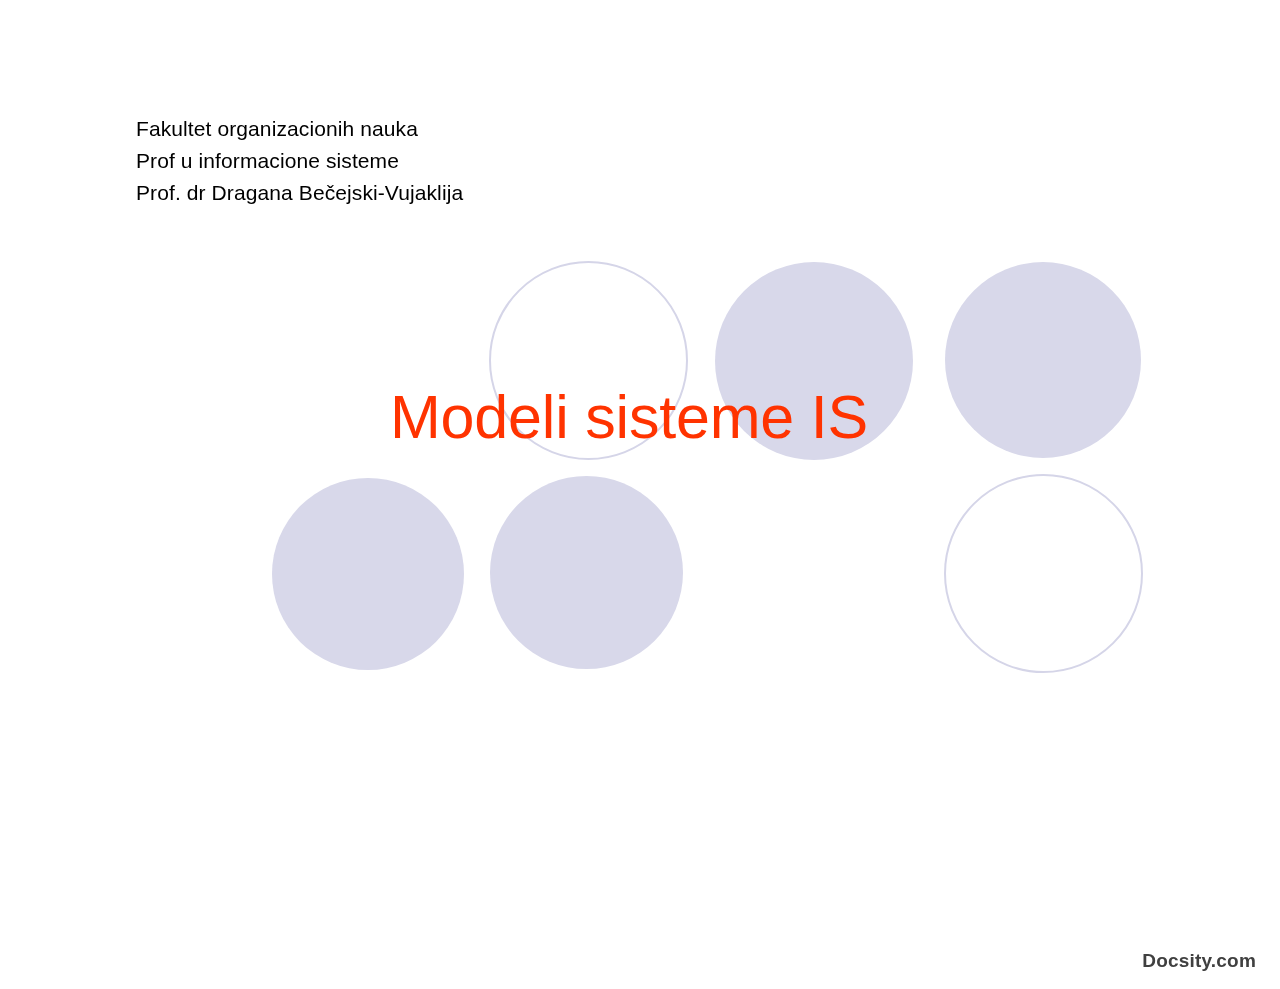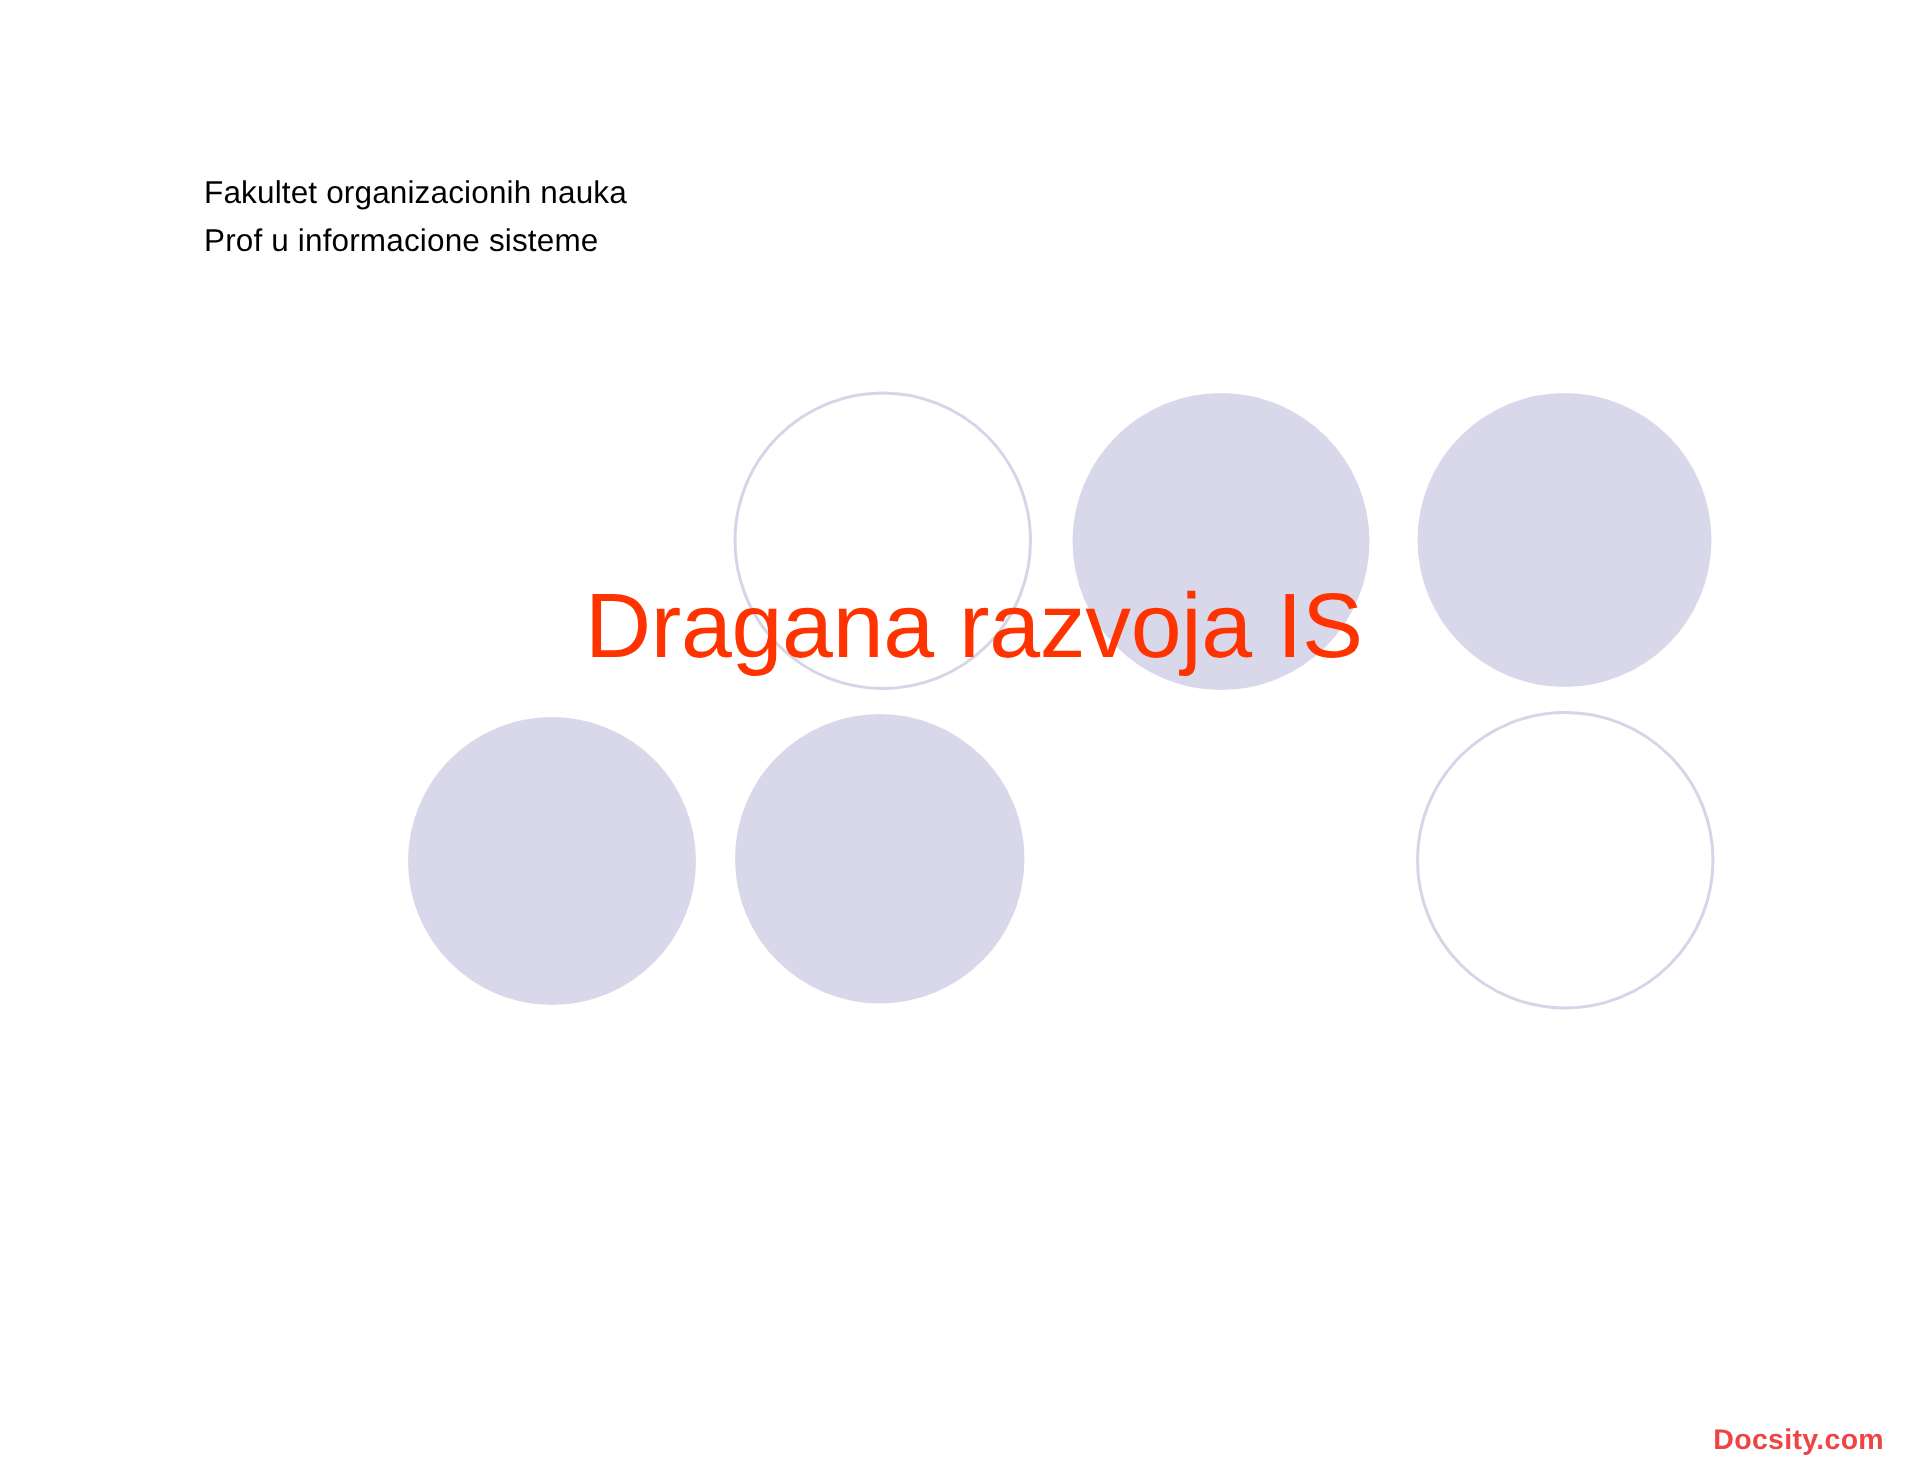--- a/index.html
+++ b/index.html
@@ -103,6 +103,7 @@
   <div id="header-block">
     <div class="hdr-line">Fakultet organizacionih nauka</div>
     <div class="hdr-line">Prof u informacione sisteme</div>
+    <div class="hdr-line">Prof. dr Dragana Bečejski-Vujaklija</div>
   </div>
 
   <div id="slide-title" style="color: rgb(255, 51, 0);">Dragana razvoja IS</div>

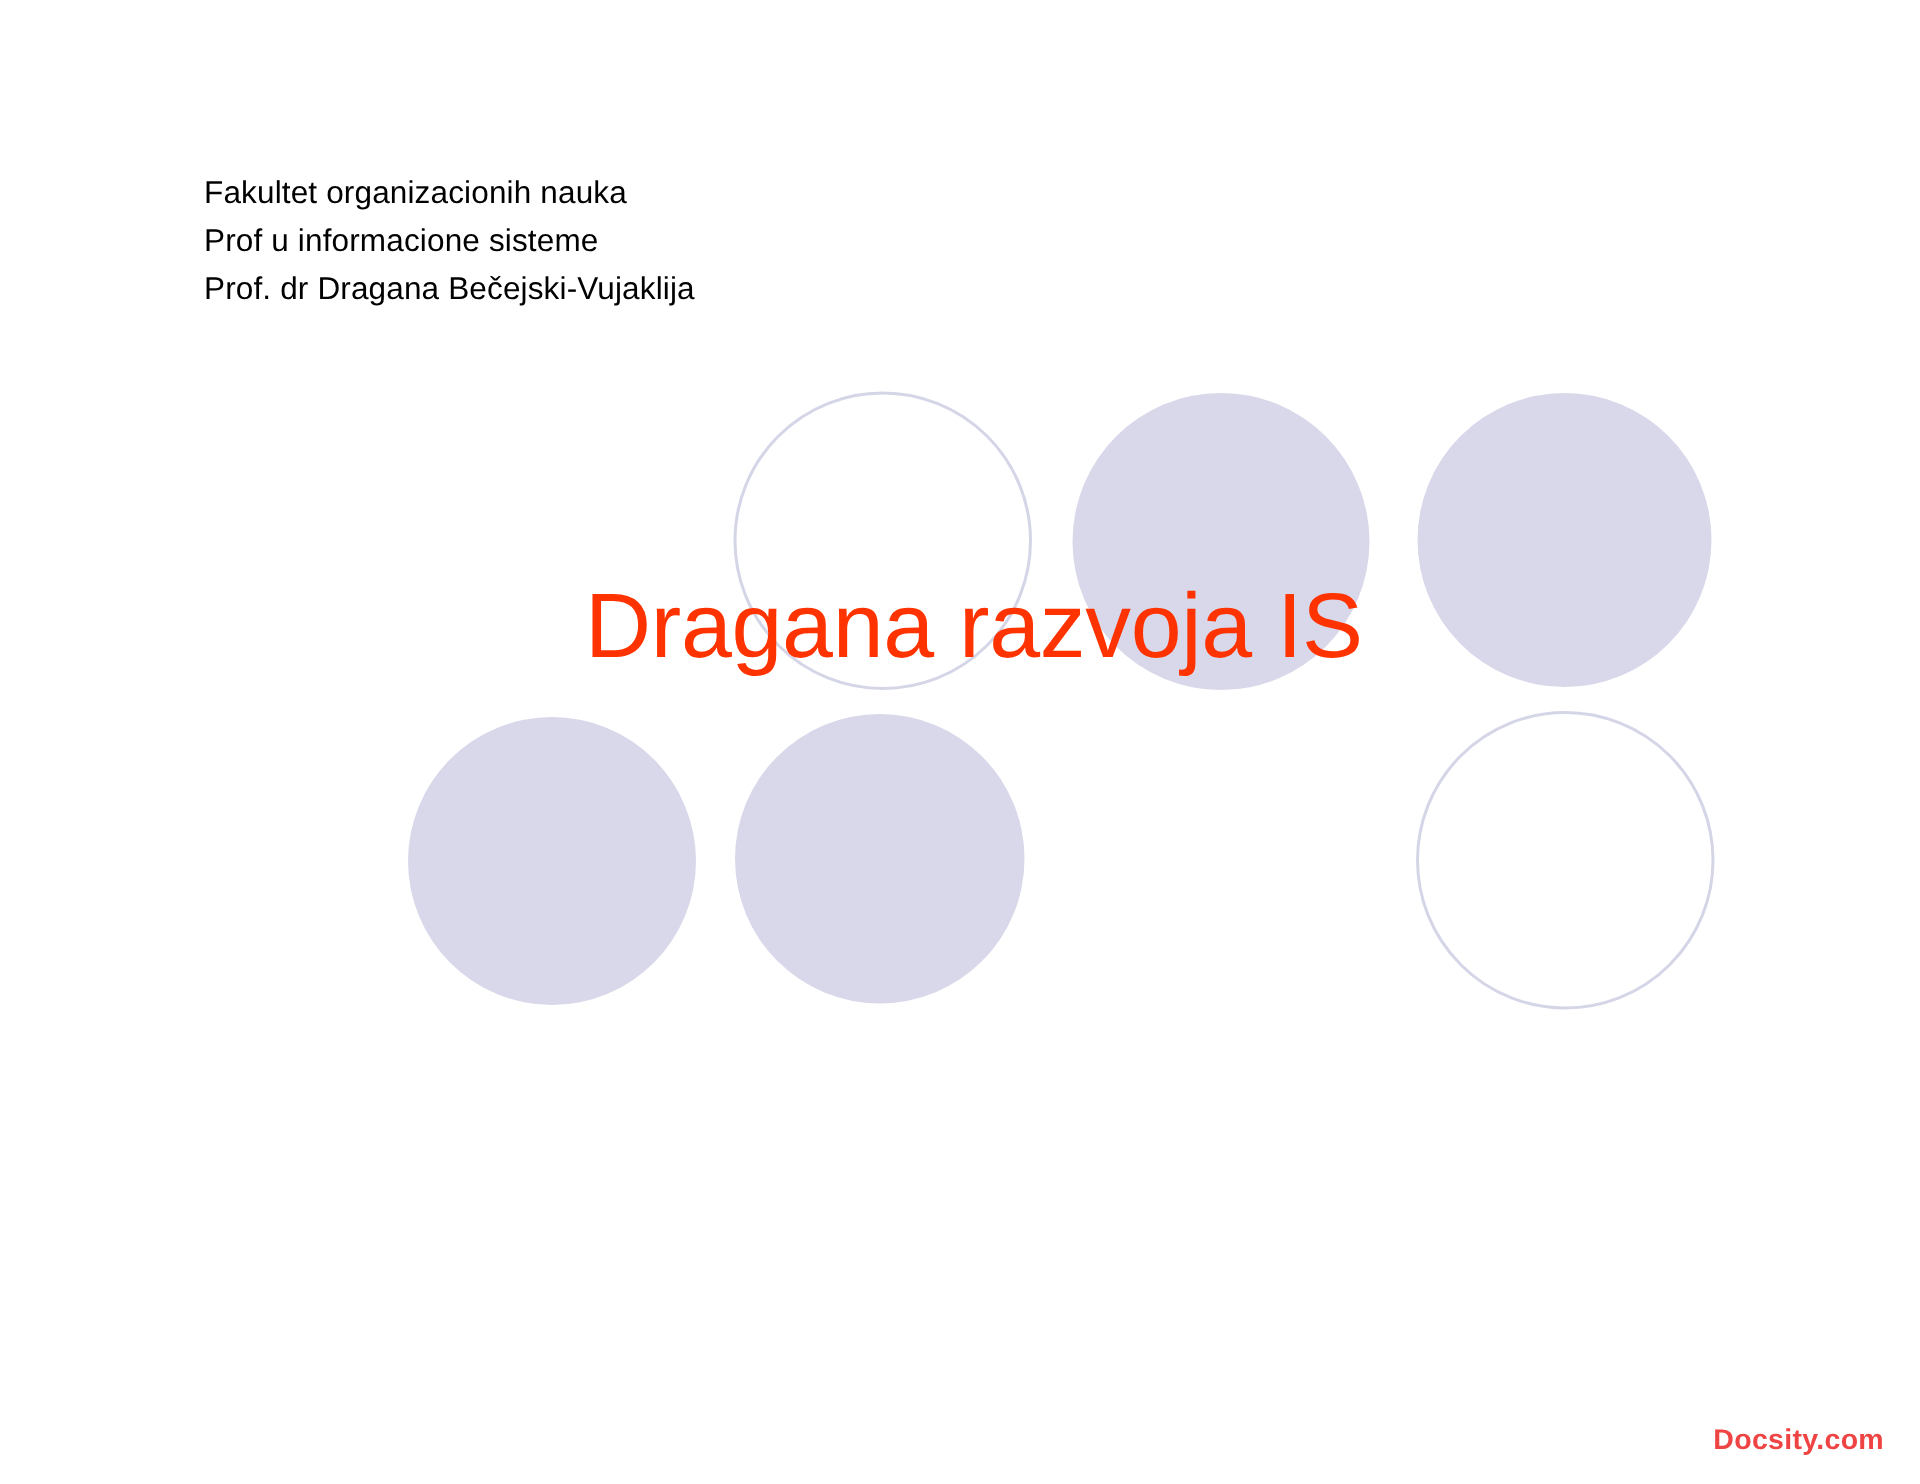--- a/index.html
+++ b/index.html
@@ -106,7 +106,7 @@
     <div class="hdr-line">Prof. dr Dragana Bečejski-Vujaklija</div>
   </div>
 
-  <div id="slide-title" style="color: rgb(255, 51, 0);">Dragana razvoja IS</div>
+  <div id="slide-title" style="color: rgb(255, 51, 0);">Modeli sisteme IS</div>
 
   <div id="watermark" style="color: #ef4444;">Docsity.com</div>
 

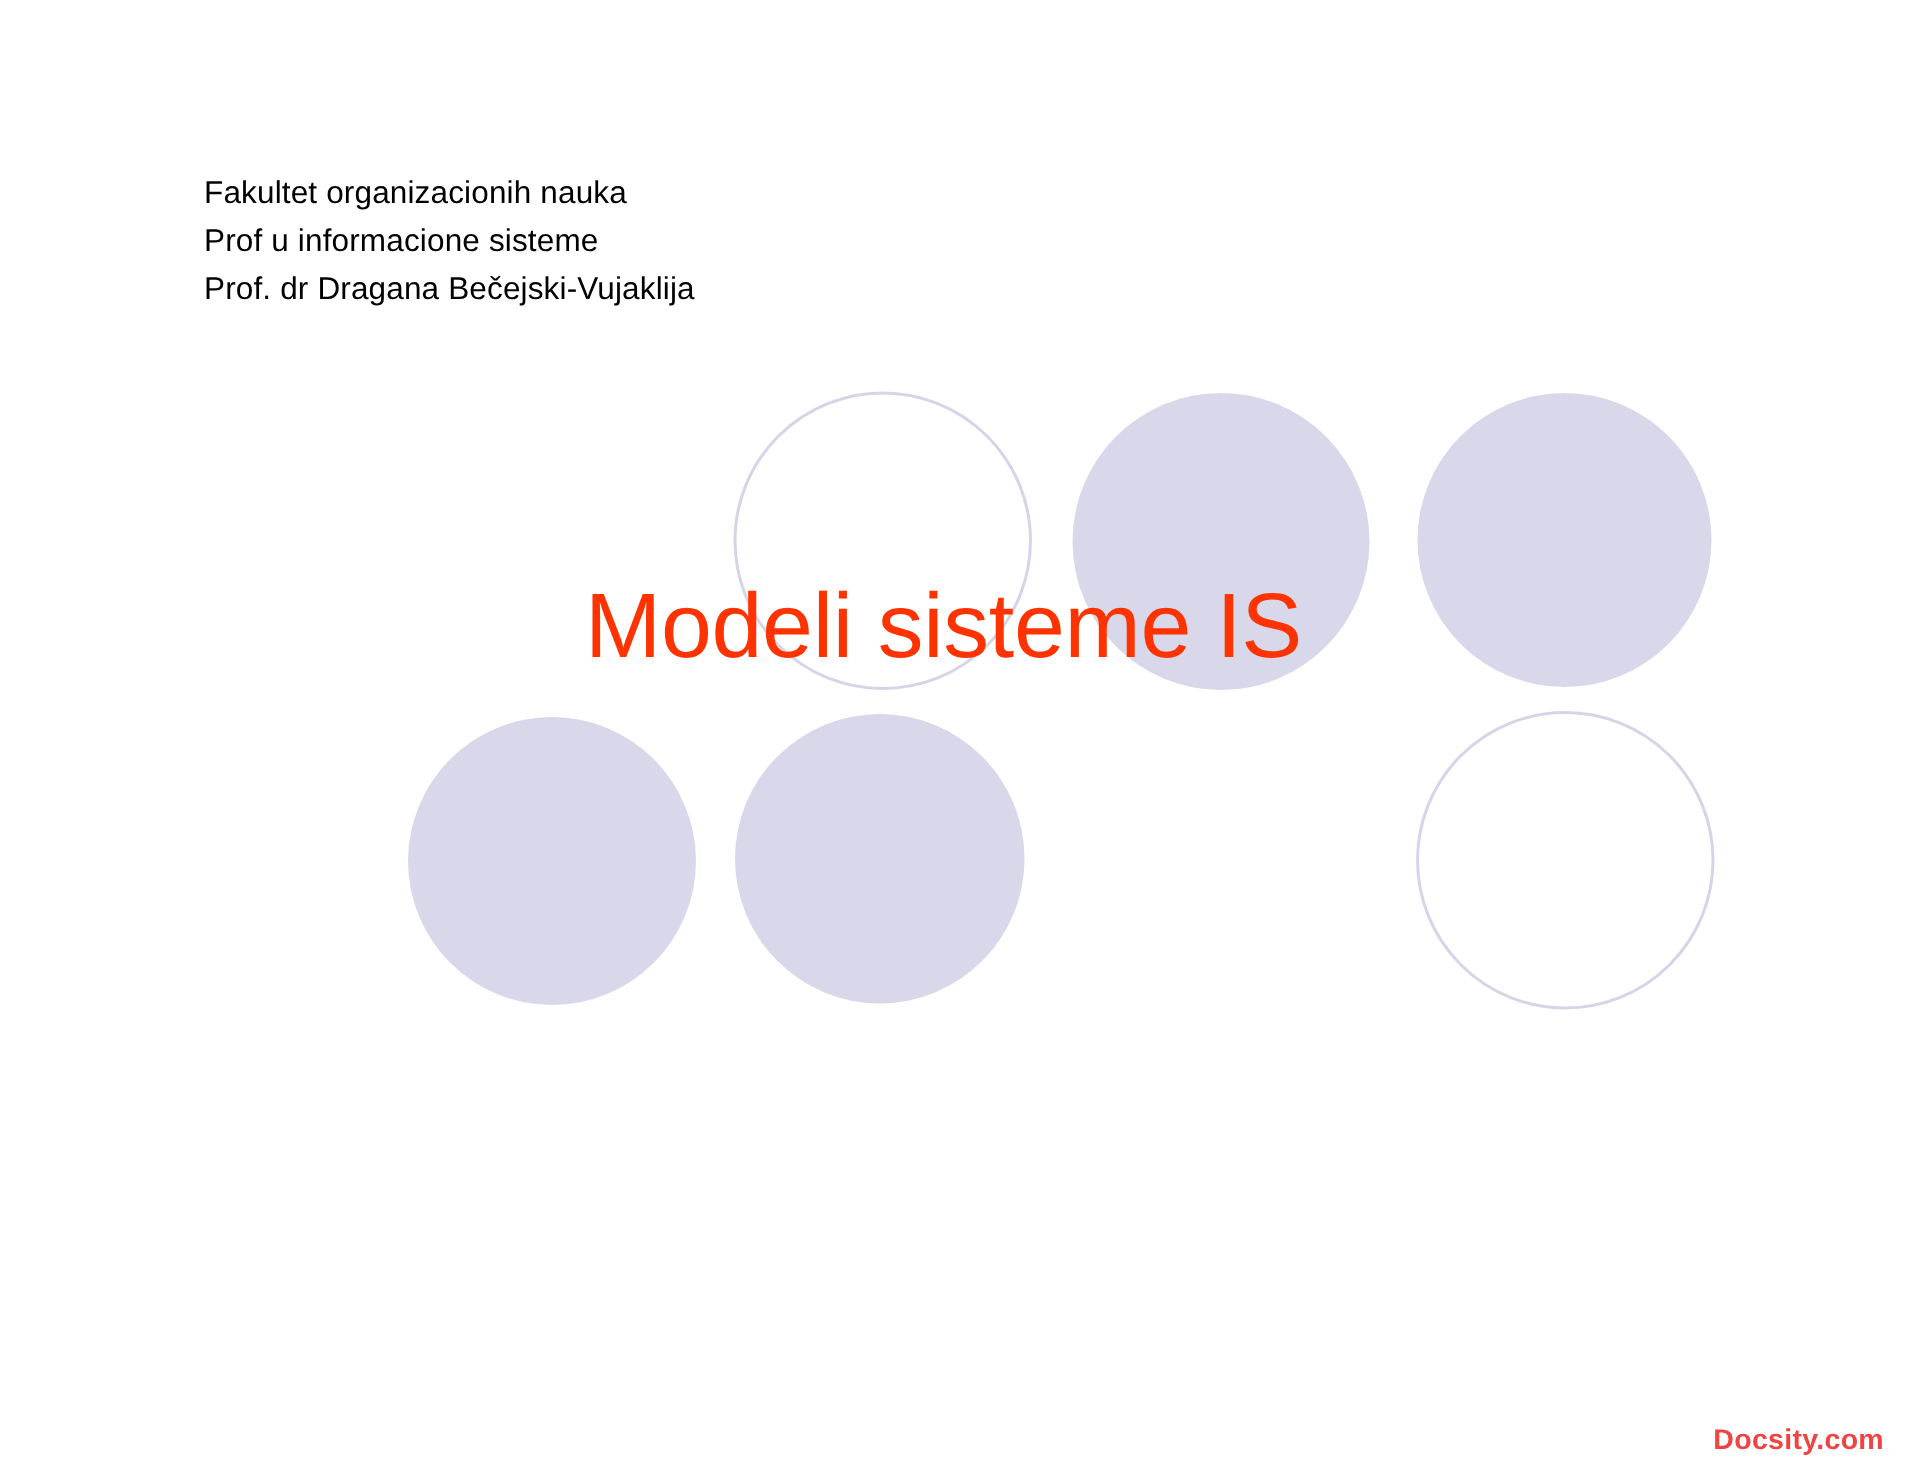--- a/index.html
+++ b/index.html
@@ -108,7 +108,7 @@
 
   <div id="slide-title" style="color: rgb(255, 51, 0);">Modeli sisteme IS</div>
 
-  <div id="watermark" style="color: #ef4444;">Docsity.com</div>
+  <div id="watermark" style="color: #404040;">Docsity.com</div>
 
 </div>
 

